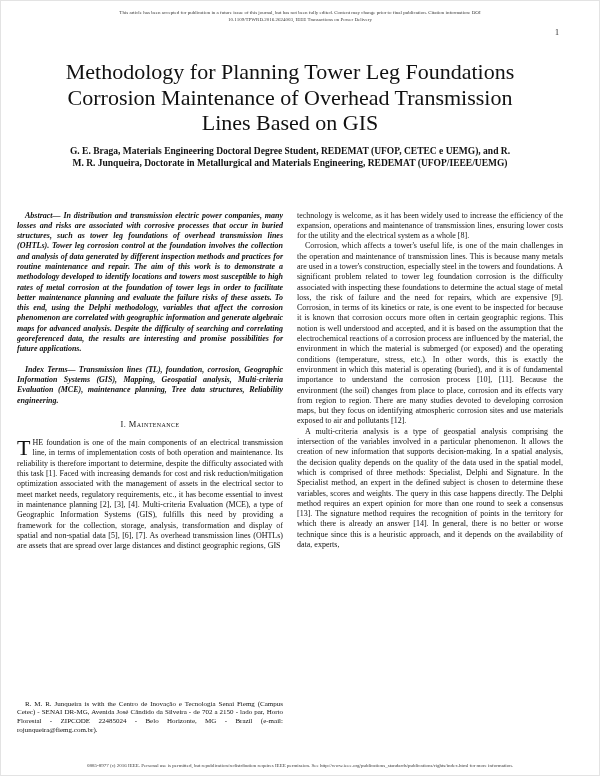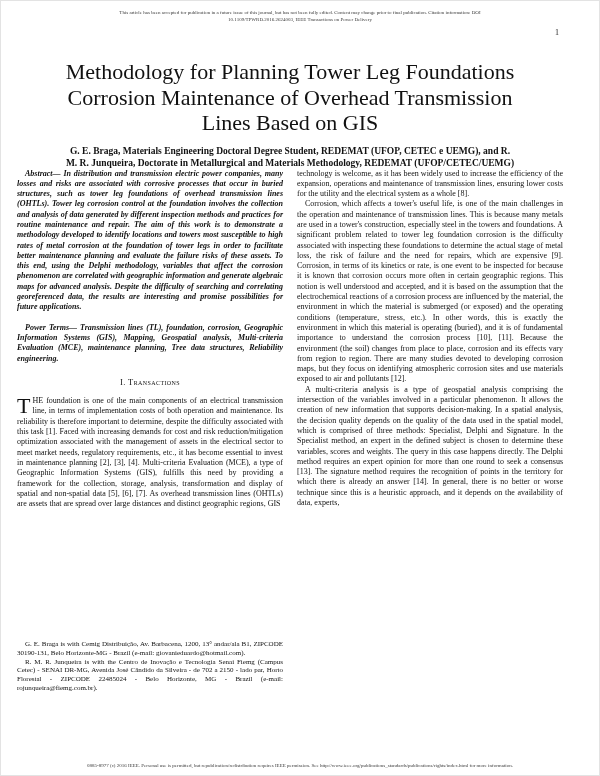--- a/index.html
+++ b/index.html
@@ -92,7 +92,7 @@
 
     <h1 class="title">Methodology for Planning Tower Leg Foundations Corrosion Maintenance of Overhead Transmission Lines Based on GIS</h1>
 
-    <div class="authors">G. E. Braga, Materials Engineering Doctoral Degree Student, REDEMAT (UFOP, CETEC e UEMG), and R. M. R. Junqueira, Doctorate in Metallurgical and Materials Methodology, REDEMAT (UFOP/CETEC/UEMG)</div>
+    <div class="authors">G. E. Braga, Materials Engineering Doctoral Degree Student, REDEMAT (UFOP, CETEC e UEMG), and R. M. R. Junqueira, Doctorate in Metallurgical and Materials Engineering, REDEMAT (UFOP/IEEE/UEMG)</div>
 
     <div class="columns">
 

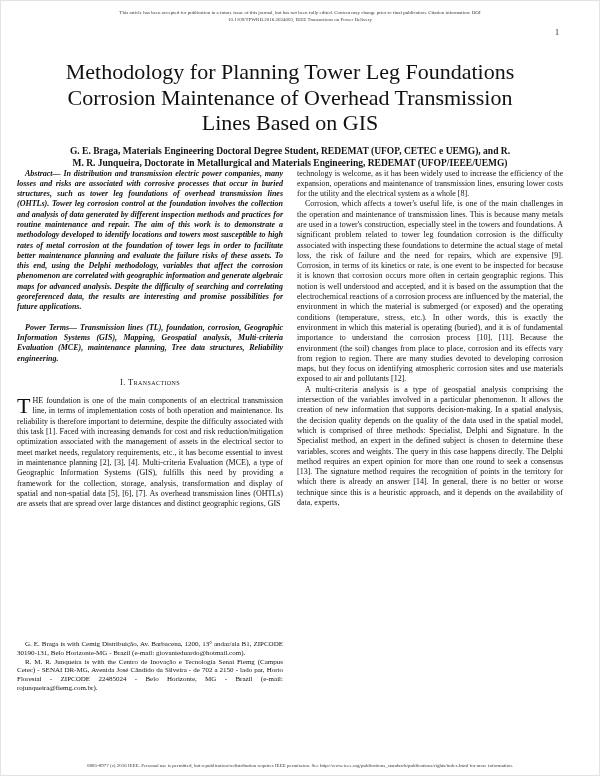--- a/index.html
+++ b/index.html
@@ -36,6 +36,7 @@
     font-weight:bold;
   }
   .columns {
+    margin-top:42px;
     display:flex; gap:14px;
     height:524px; overflow:hidden;
   }

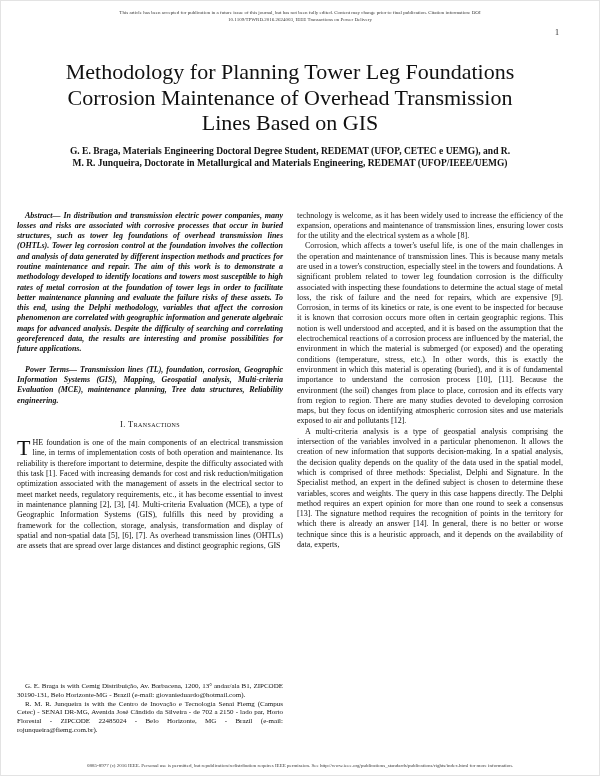--- a/index.html
+++ b/index.html
@@ -101,7 +101,7 @@
 
         <p class="abstract"><span>Abstract—</span><span> In distribution and transmission electric power companies, many losses and risks are associated with corrosive processes that occur in buried structures, such as tower leg foundations of overhead transmission lines (OHTLs). Tower leg corrosion control at the foundation involves the collection and analysis of data generated by different inspection methods and practices for routine maintenance and repair. The aim of this work is to demonstrate a methodology developed to identify locations and towers most susceptible to high rates of metal corrosion at the foundation of tower legs in order to facilitate better maintenance planning and evaluate the failure risks of these assets. To this end, using the Delphi methodology, variables that affect the corrosion phenomenon are correlated with geographic information and generate algebraic maps for advanced analysis. Despite the difficulty of searching and correlating georeferenced data, the results are interesting and promise possibilities for future applications.</span></p>
 
-        <p class="index-terms"><span>Power Terms—</span><span> Transmission lines (TL), foundation, corrosion, Geographic Information Systems (GIS), Mapping, Geospatial analysis, Multi-criteria Evaluation (MCE), maintenance planning, Tree data structures, Reliability engineering.</span></p>
+        <p class="index-terms"><span>Index Terms—</span><span> Transmission lines (TL), foundation, corrosion, Geographic Information Systems (GIS), Mapping, Geospatial analysis, Multi-criteria Evaluation (MCE), maintenance planning, Tree data structures, Reliability engineering.</span></p>
 
         <p class="section-heading">I. Transactions</p>
 

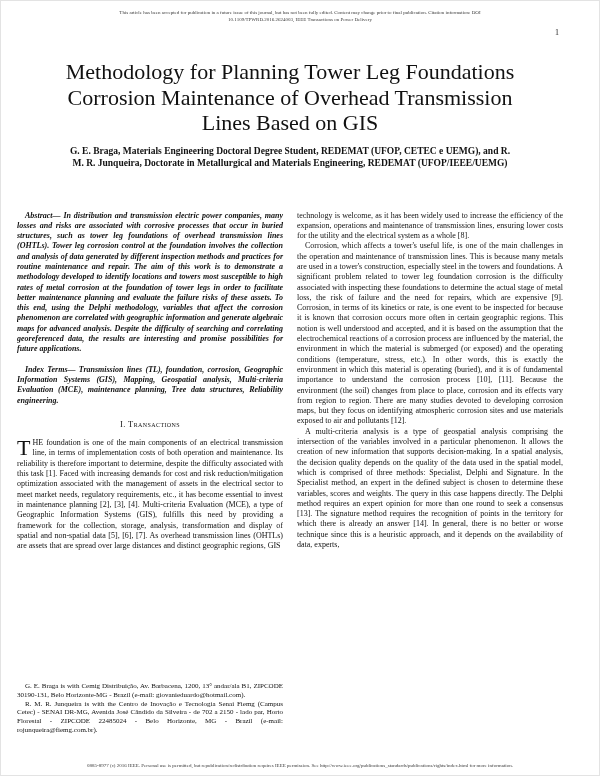--- a/index.html
+++ b/index.html
@@ -103,7 +103,7 @@
 
         <p class="index-terms"><span>Index Terms—</span><span> Transmission lines (TL), foundation, corrosion, Geographic Information Systems (GIS), Mapping, Geospatial analysis, Multi-criteria Evaluation (MCE), maintenance planning, Tree data structures, Reliability engineering.</span></p>
 
-        <p class="section-heading">I. Transactions</p>
+        <p class="section-heading">I. Maintenance</p>
 
         <p class="intro"><span class="dropcap">T</span><span>HE</span><span> foundation is one of the main components of an electrical transmission line, in terms of implementation costs of both operation and maintenance. Its reliability is therefore important to determine, despite the difficulty associated with this task [1]. Faced with increasing demands for cost and risk reduction/mitigation optimization associated with the management of assets in the electrical sector to meet market needs, regulatory requirements, etc., it has become essential to invest in maintenance planning [2], [3], [4]. Multi-criteria Evaluation (MCE), a type of Geographic Information Systems (GIS), fulfills this need by providing a framework for the collection, storage, analysis, transformation and display of spatial and non-spatial data [5], [6], [7]. As overhead transmission lines (OHTLs) are assets that are spread over large distances and distinct geographic regions, GIS</span></p>
 

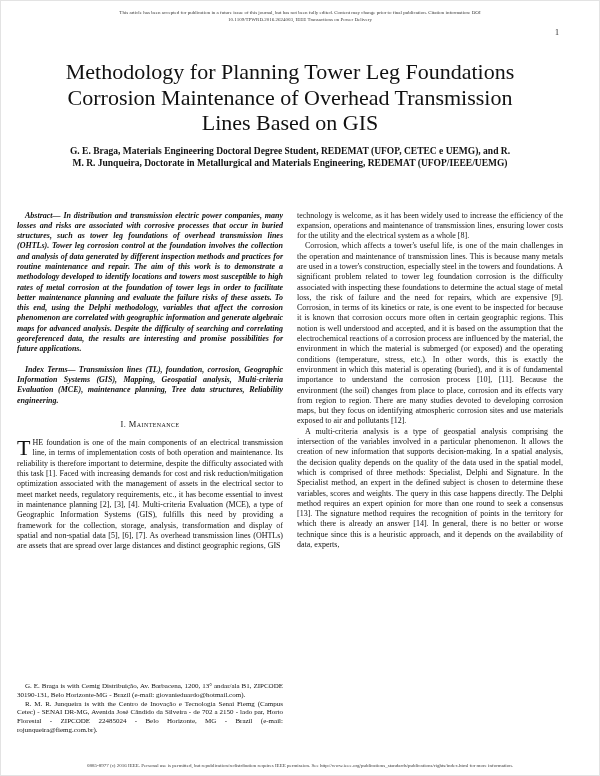--- a/index.html
+++ b/index.html
@@ -108,7 +108,6 @@
         <p class="intro"><span class="dropcap">T</span><span>HE</span><span> foundation is one of the main components of an electrical transmission line, in terms of implementation costs of both operation and maintenance. Its reliability is therefore important to determine, despite the difficulty associated with this task [1]. Faced with increasing demands for cost and risk reduction/mitigation optimization associated with the management of assets in the electrical sector to meet market needs, regulatory requirements, etc., it has become essential to invest in maintenance planning [2], [3], [4]. Multi-criteria Evaluation (MCE), a type of Geographic Information Systems (GIS), fulfills this need by providing a framework for the collection, storage, analysis, transformation and display of spatial and non-spatial data [5], [6], [7]. As overhead transmission lines (OHTLs) are assets that are spread over large distances and distinct geographic regions, GIS</span></p>
 
         <div class="footnotes">
-          <p>G. E. Braga is with Cemig Distribuição, Av. Barbacena, 1200, 13° andar/ala B1, ZIPCODE 30190-131, Belo Horizonte-MG - Brazil (e-mail: giovanieduardo@hotmail.com).</p>
           <p>R. M. R. Junqueira is with the Centro de Inovação e Tecnologia Senai Fiemg (Campus Cetec) - SENAI DR-MG, Avenida José Cândido da Silveira - de 702 a 2150 - lado par, Horto Florestal - ZIPCODE 22485024 - Belo Horizonte, MG - Brazil (e-mail: rojunqueira@fiemg.com.br).</p>
         </div>
 

